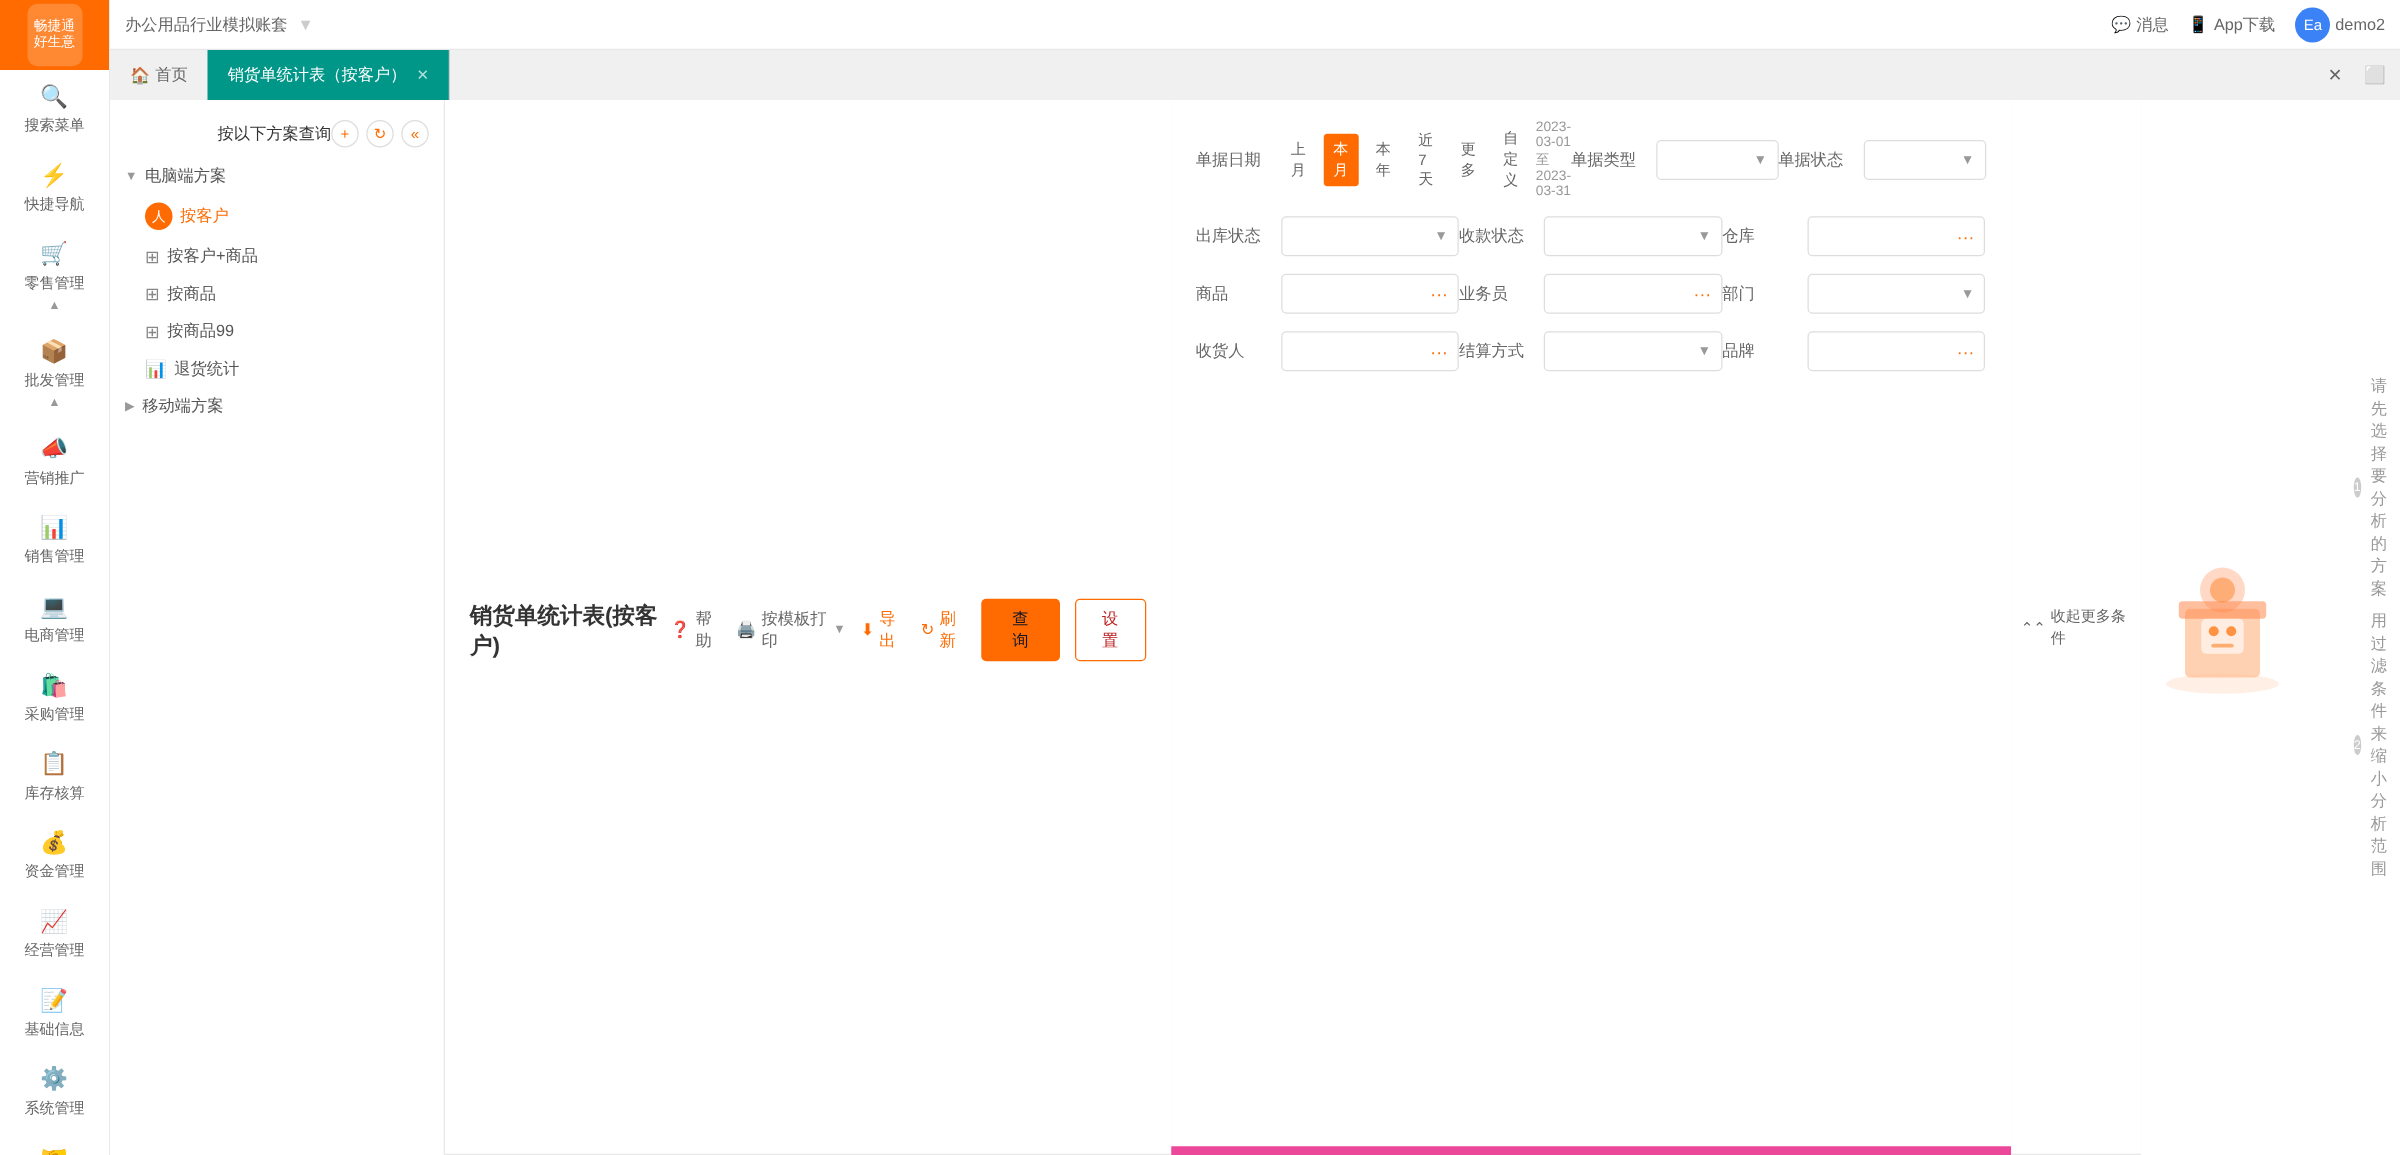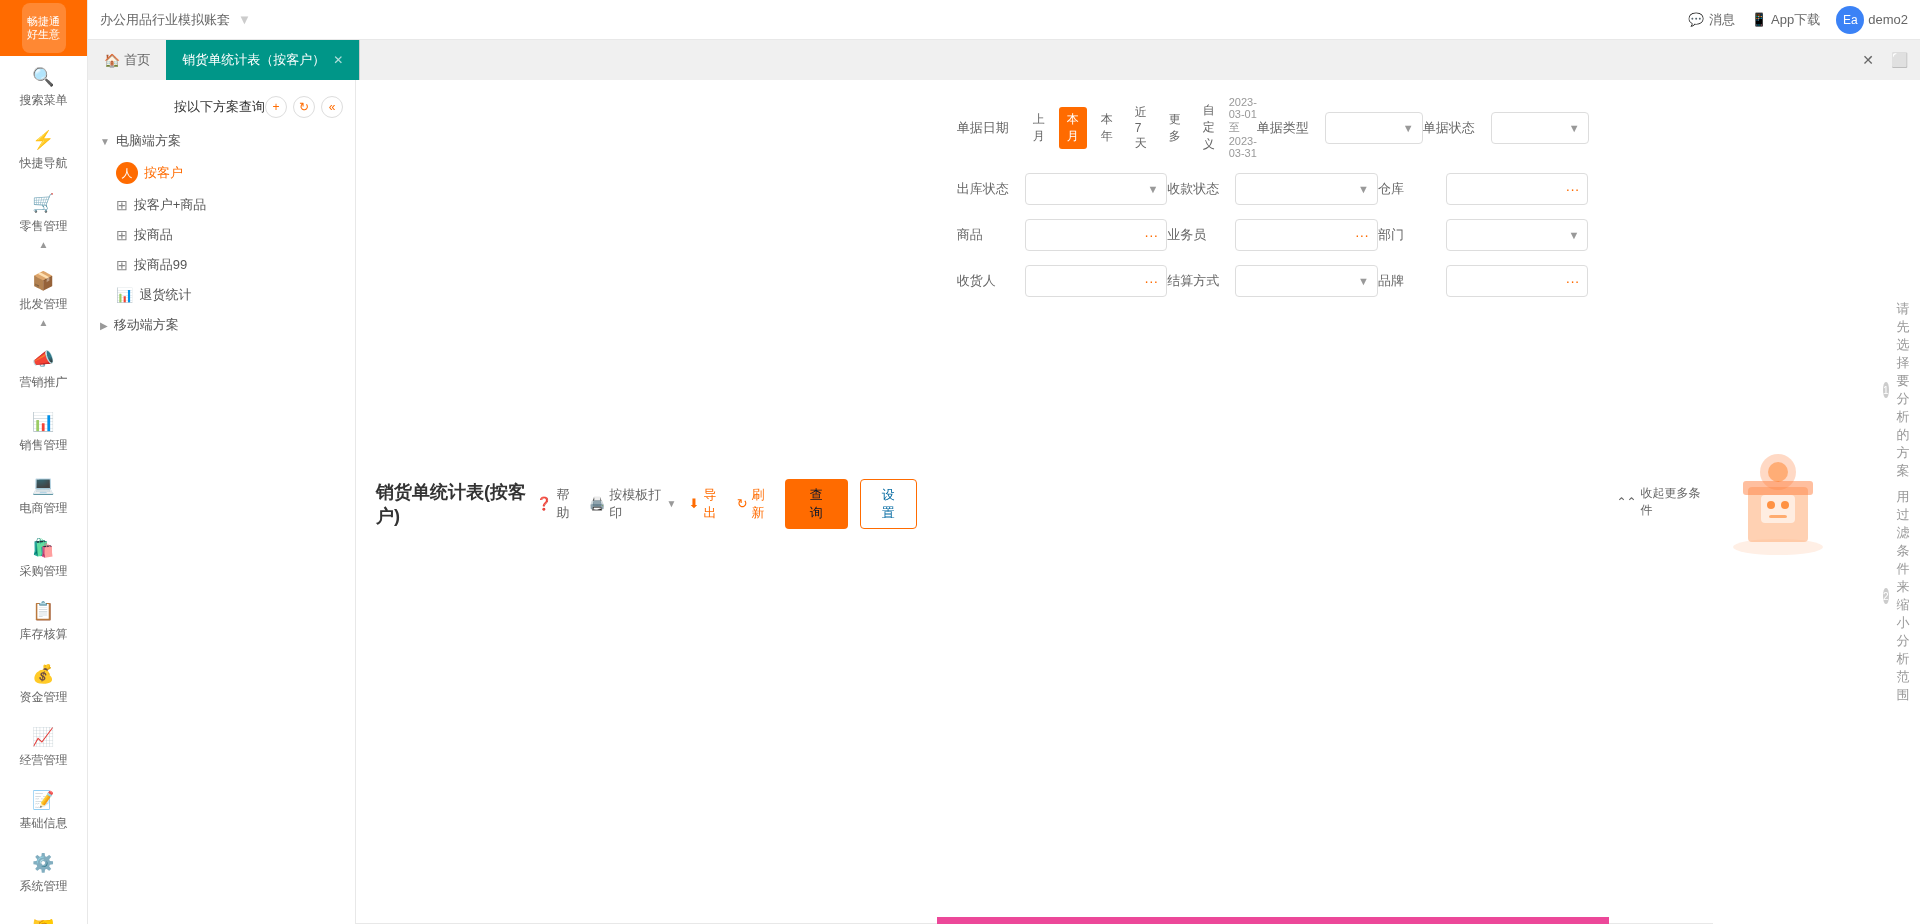--- a/index.html
+++ b/index.html
@@ -284,7 +284,7 @@
     }
     .btn-secondary {
       background: #fff;
-      color: #0369a1;
+      color: #b91c1c;
       border: 1px solid #ff6b00;
       padding: 6px 16px;
       border-radius: 4px;

